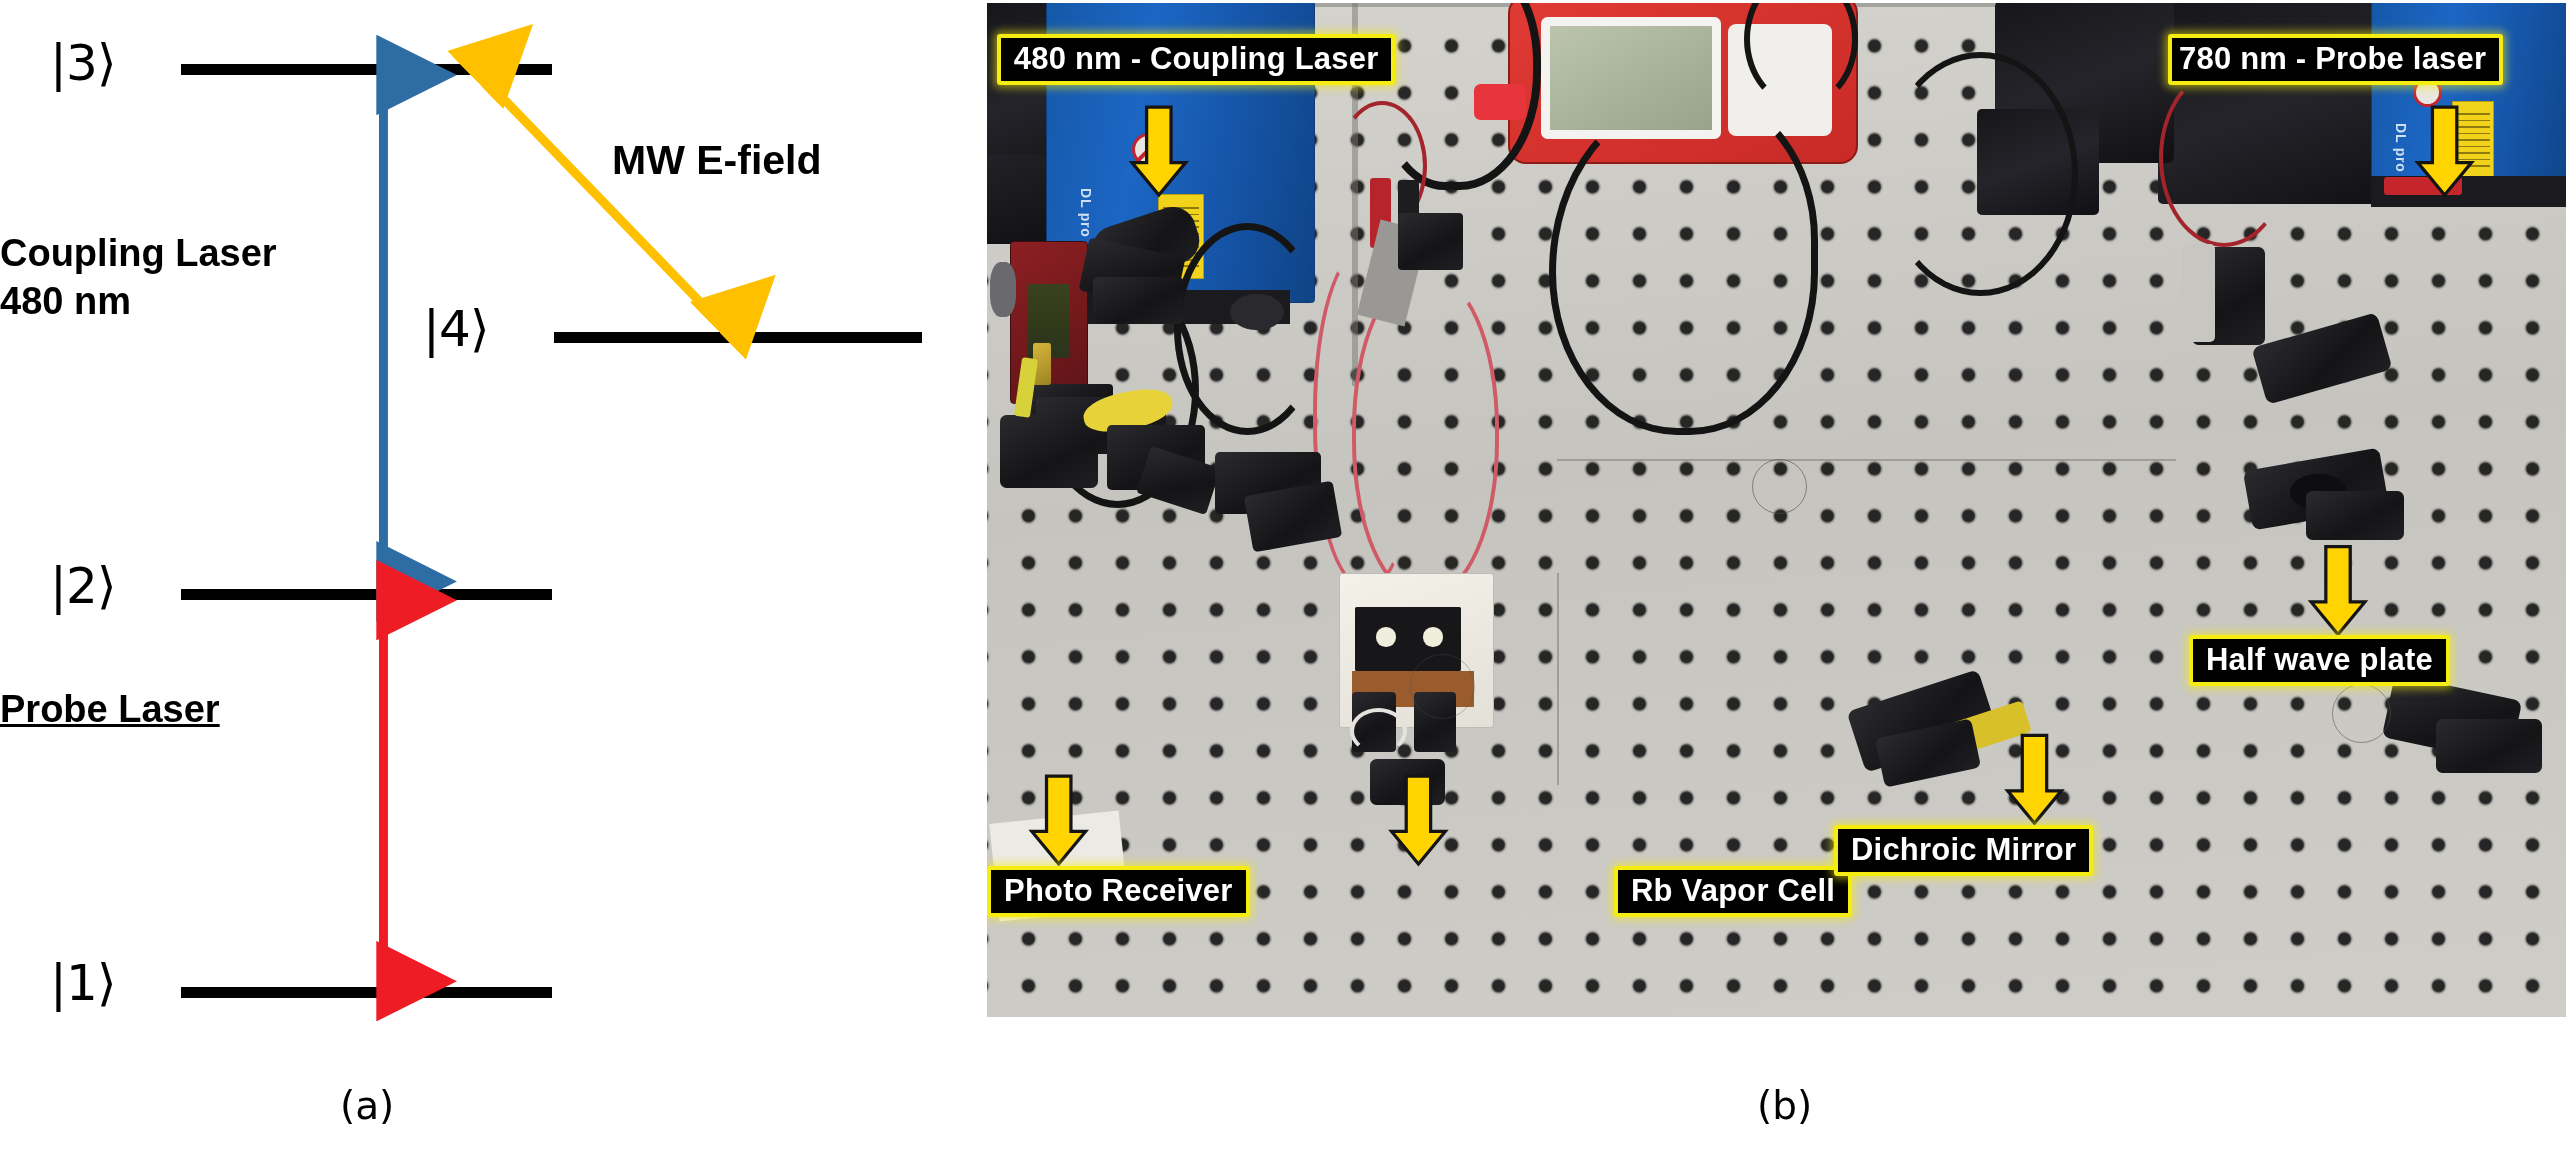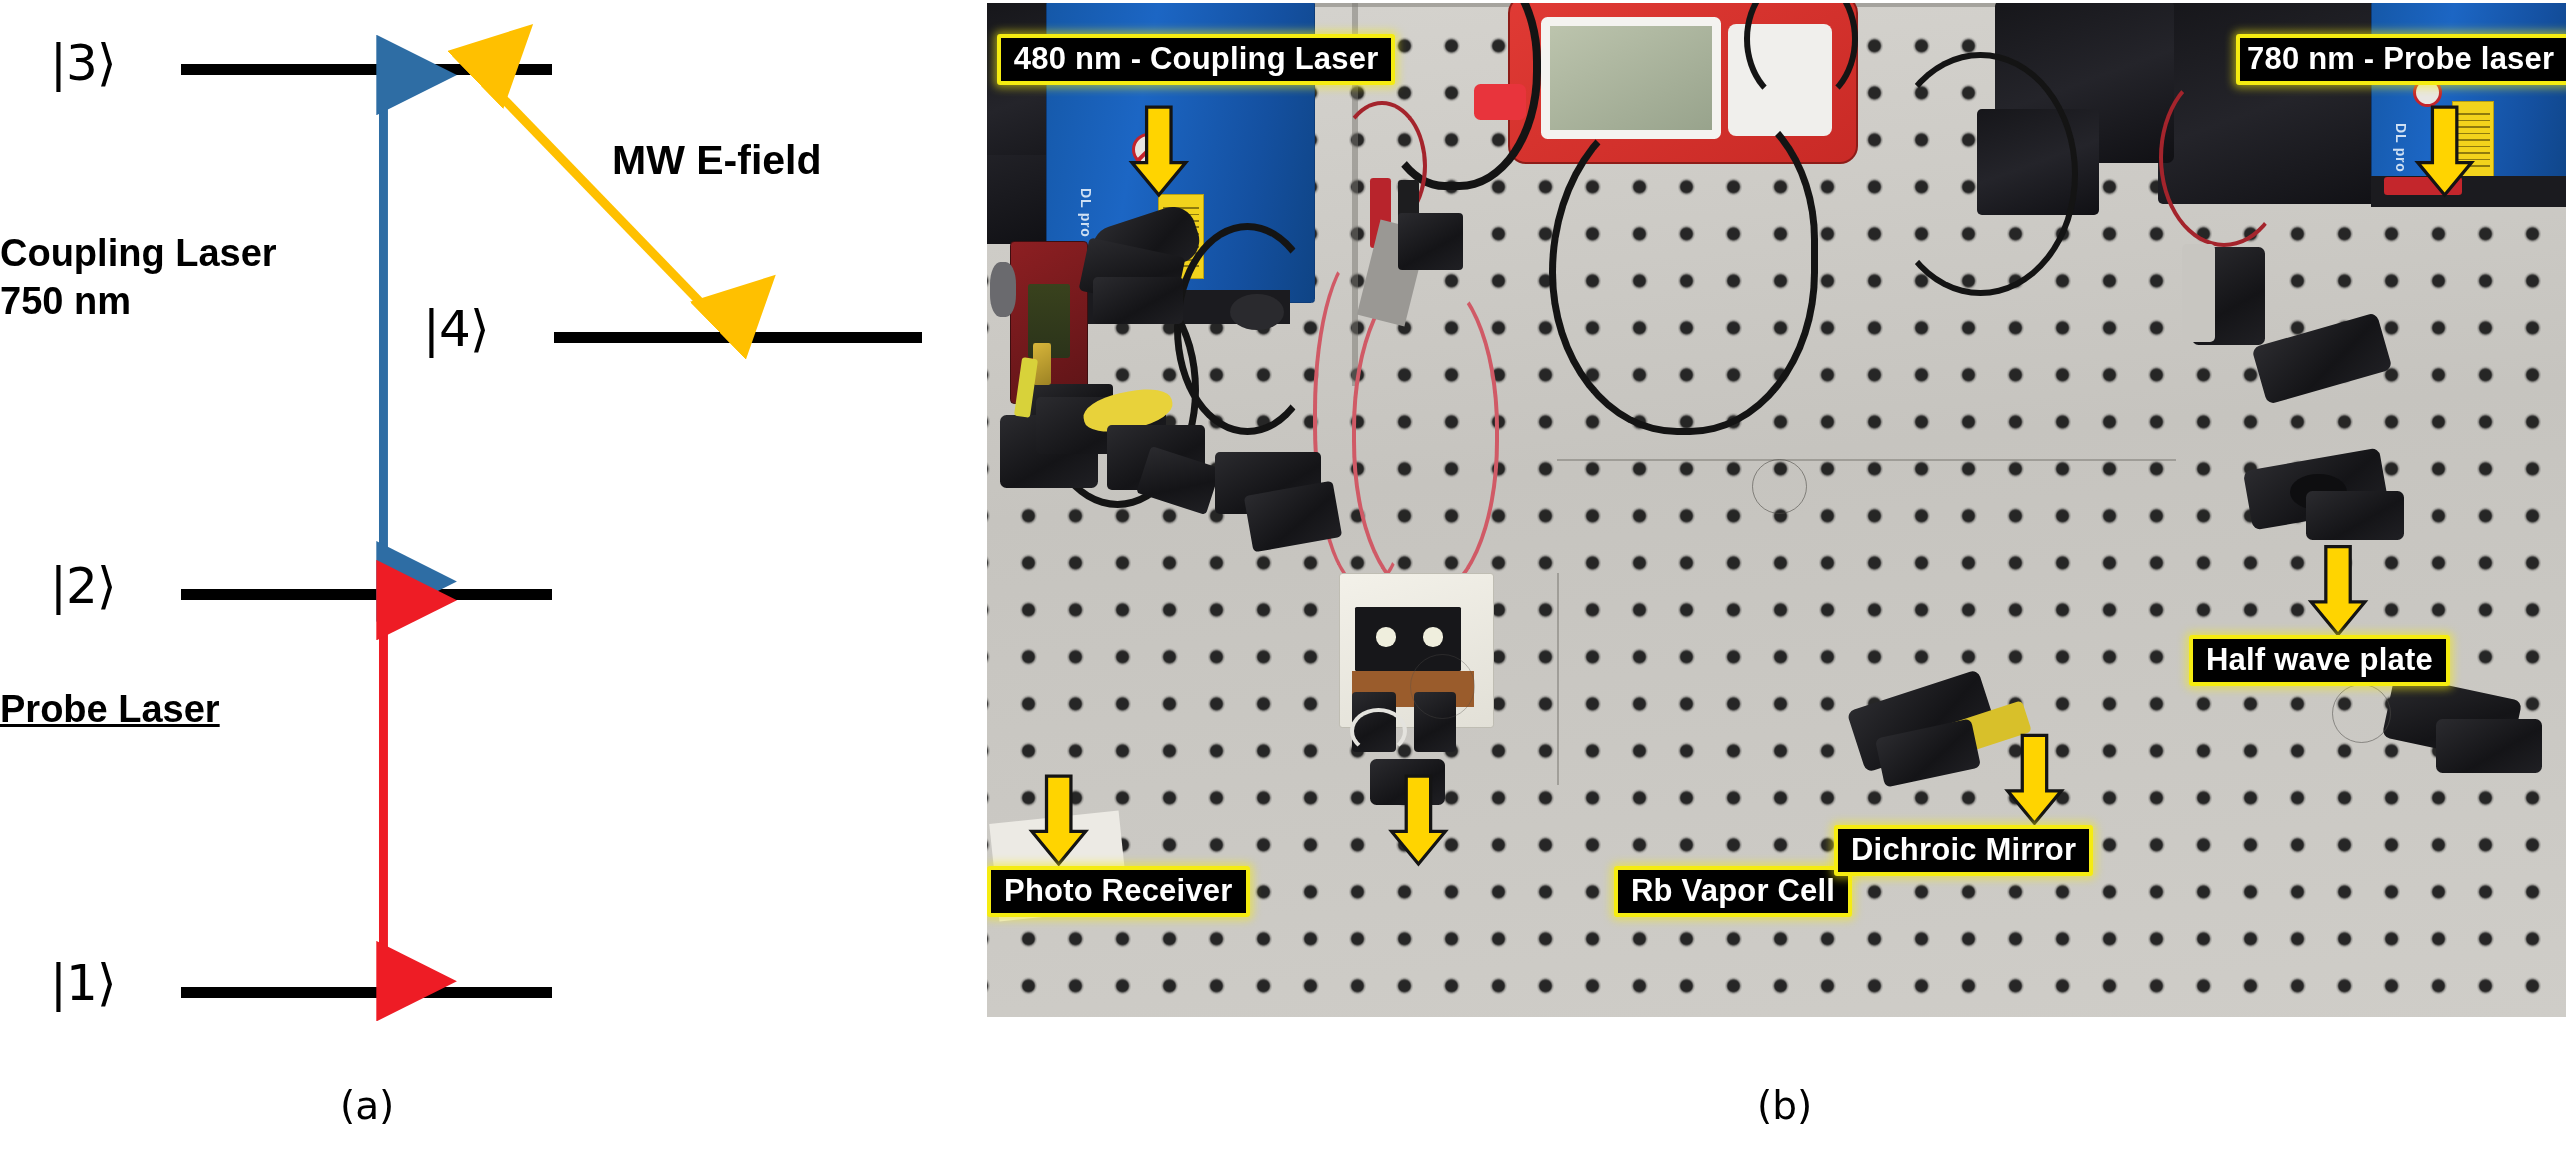--- a/index.html
+++ b/index.html
@@ -401,7 +401,7 @@
       <span>480 nm - Coupling Laser</span>
     </div>
 
-    <div class="callout" style="left:1249px; top:31px;padding-left:7px;">
+    <div class="callout" style="left:1181px; top:31px;padding-left:7px;">
       <span>780 nm - Probe laser</span>
     </div>
 

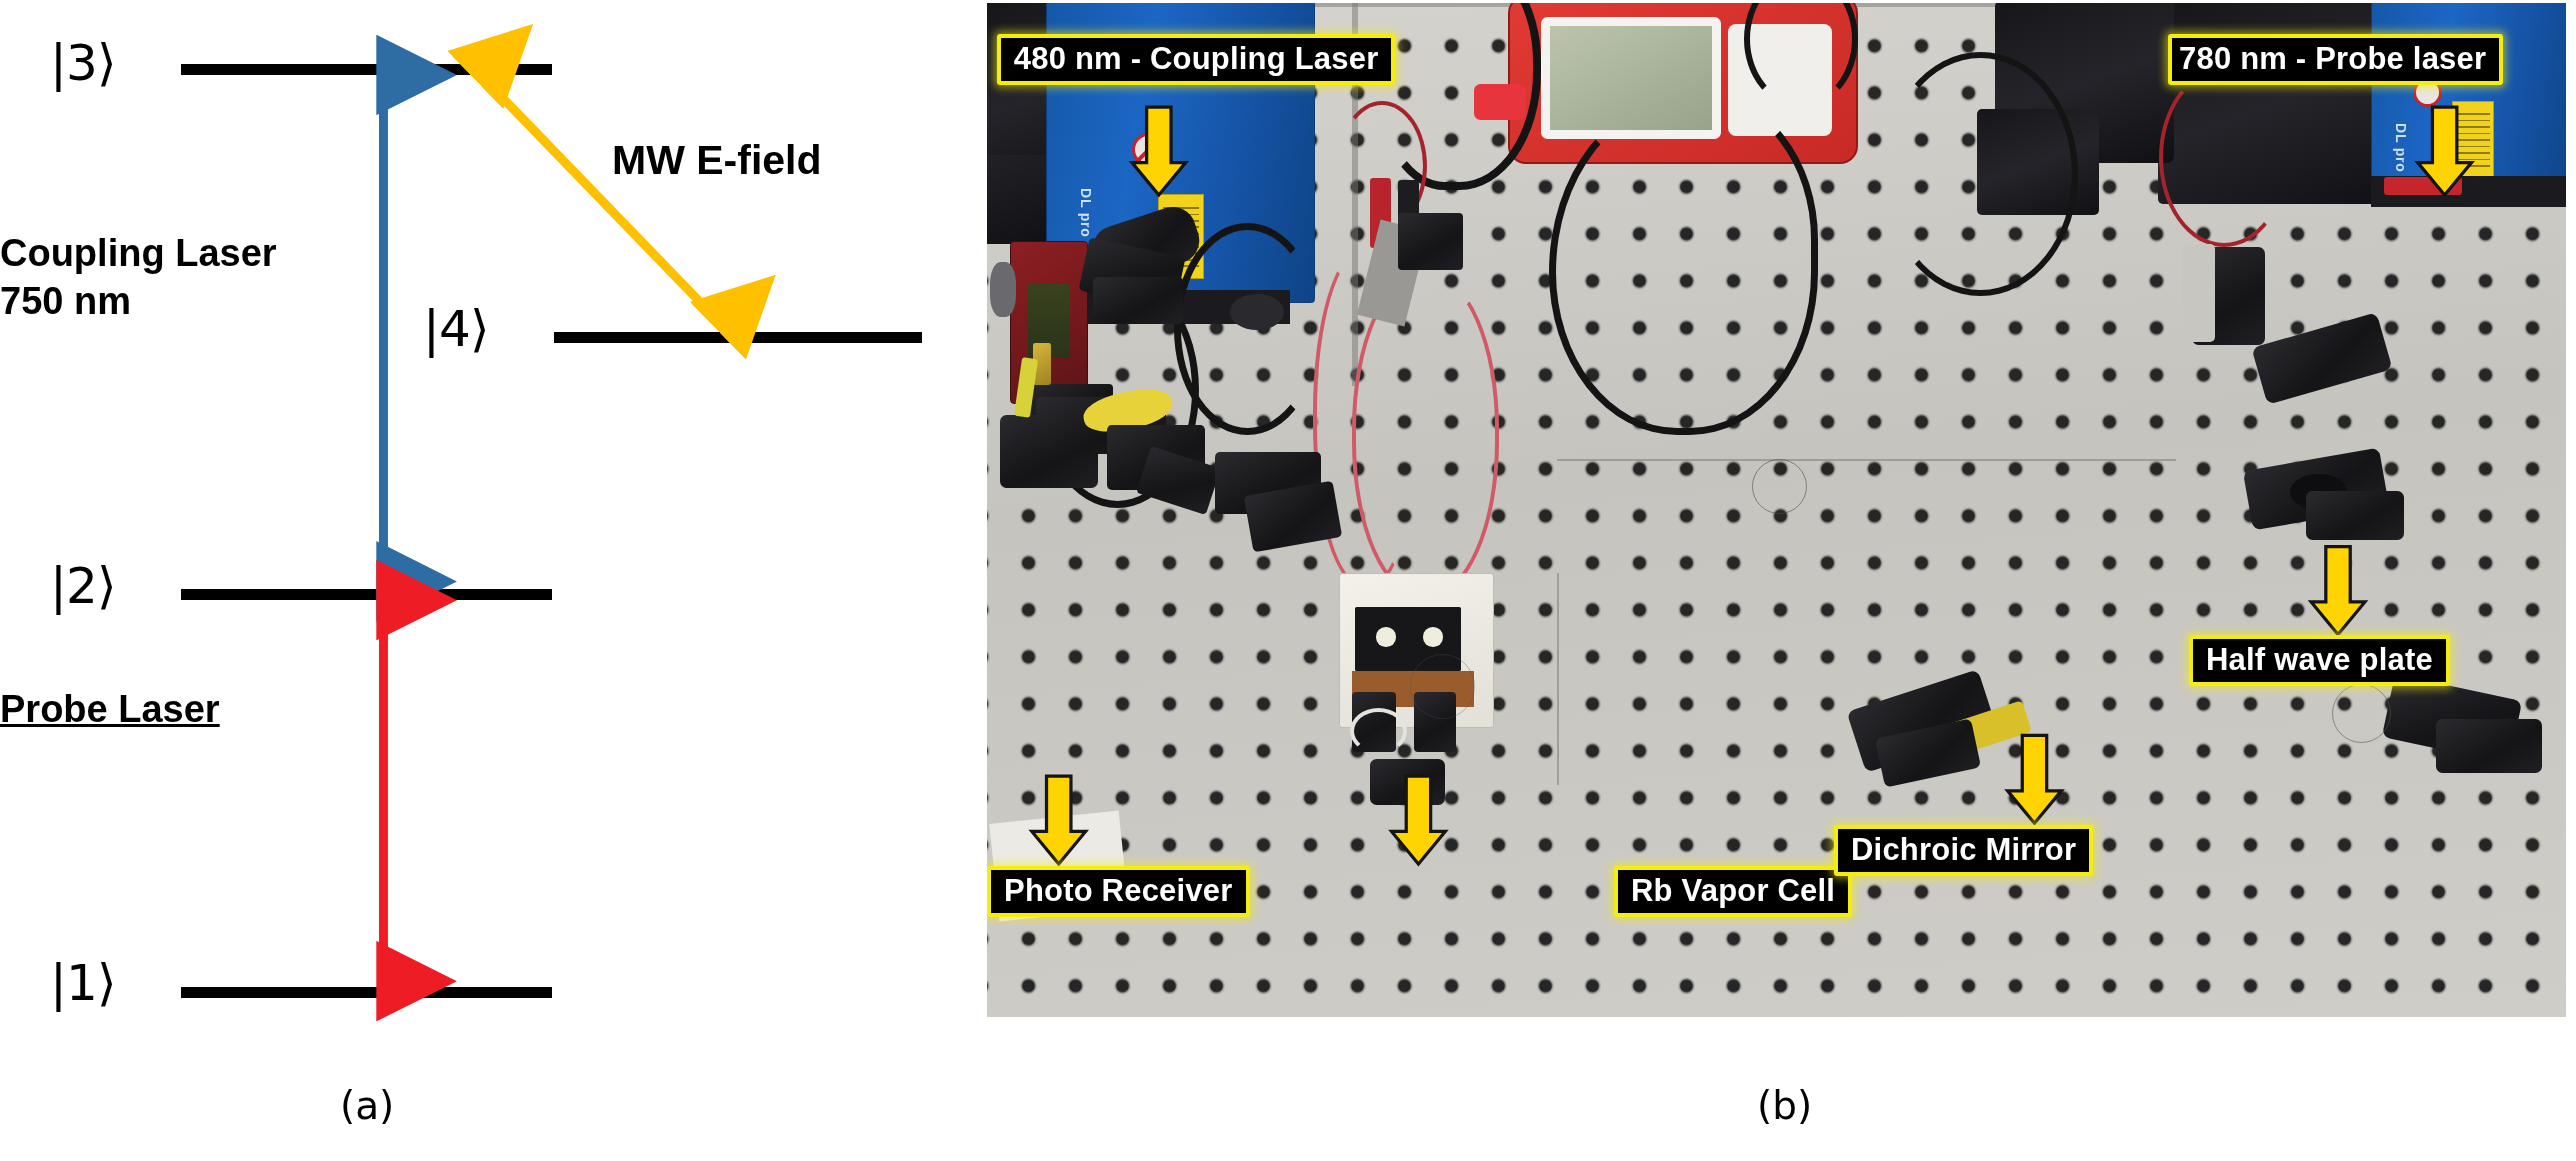--- a/index.html
+++ b/index.html
@@ -257,7 +257,7 @@
 
     <div class="laser-text" style="left:0px; top:230px; width:350px;">
       <div>Coupling Laser</div>
-      <div>750 nm</div>
+      <div>480 nm</div>
     </div>
 
     <div class="laser-text" style="left:0px; top:686px; width:350px;text-decoration:underline;">

